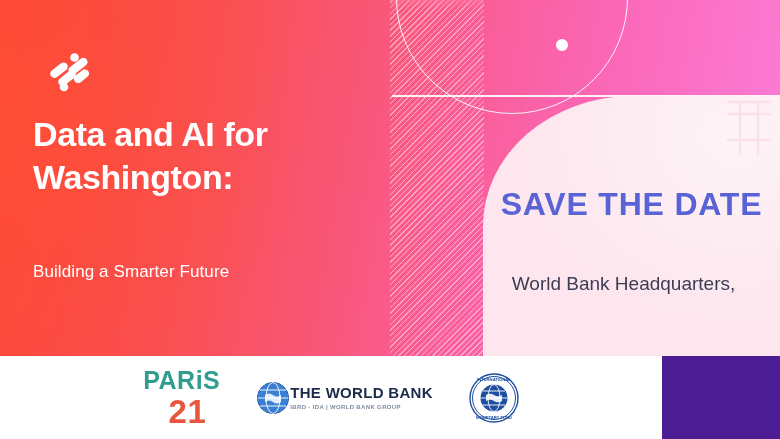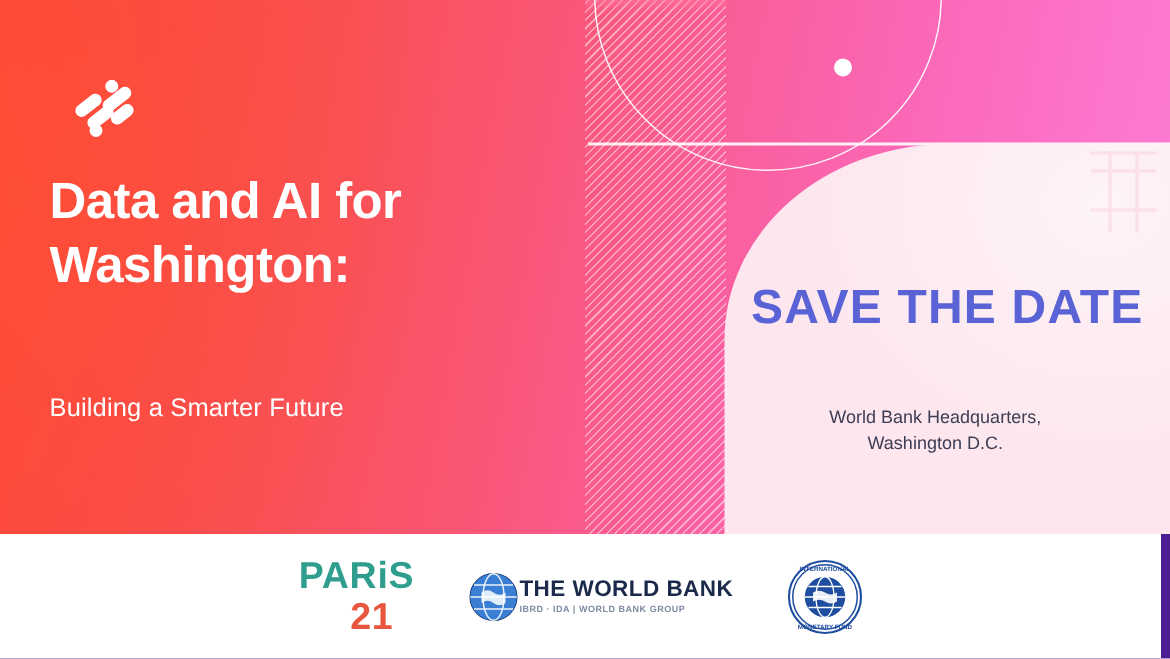--- a/index.html
+++ b/index.html
@@ -169,7 +169,7 @@
     width: 281px;
     text-align: center;
     color: #3d3d56;
-    font-size: 12px;
+    font-size: 19px;
     font-weight: 400;
     line-height: 1.45;
   }

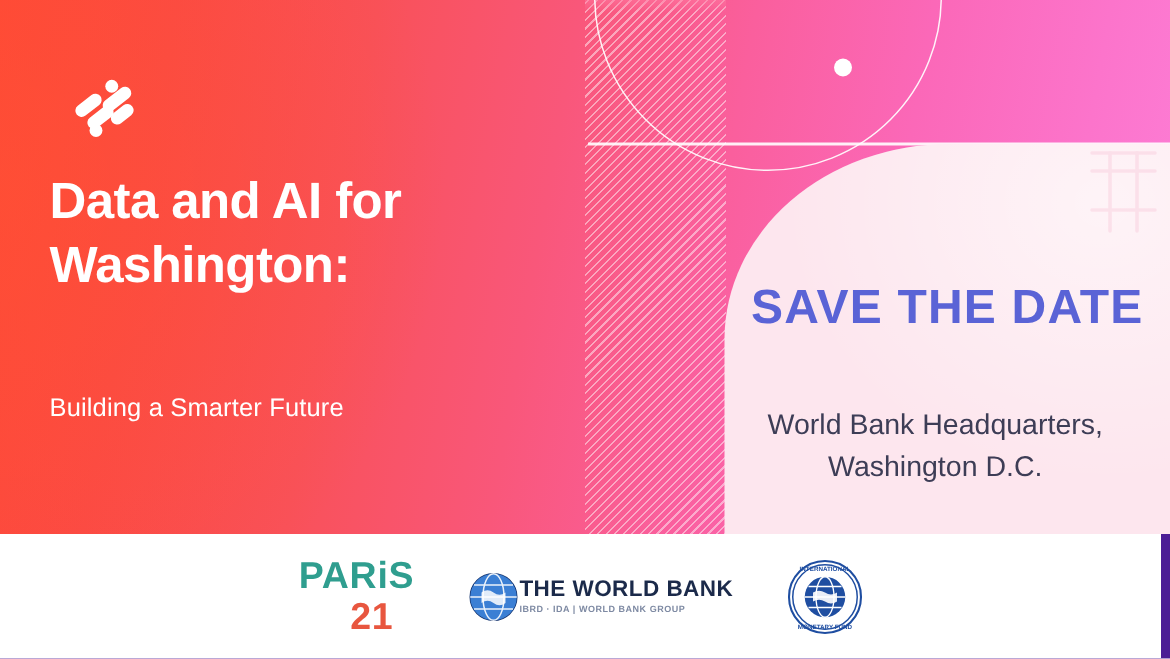--- a/index.html
+++ b/index.html
@@ -289,7 +289,6 @@
     <div class="save-the-date">SAVE THE DATE</div>
     <div class="venue">
       <span class="ln">World Bank Headquarters,</span>
-      <span class="ln">Washington D.C.</span>
     </div>
 
   </div>

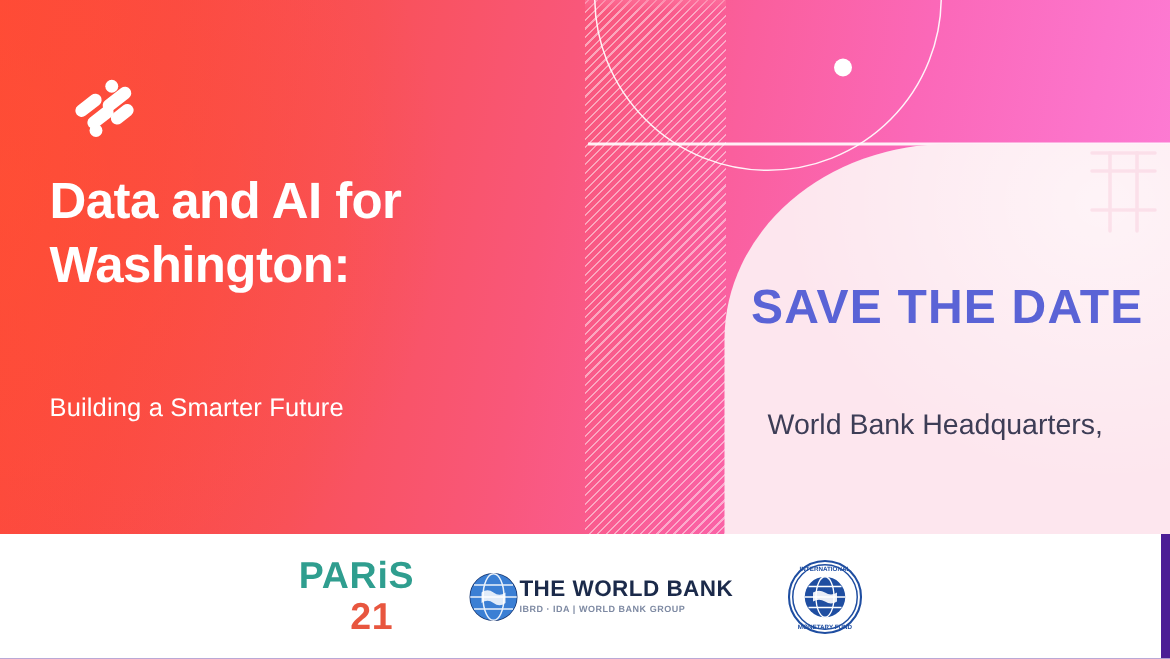--- a/index.html
+++ b/index.html
@@ -179,7 +179,7 @@
   #footer {
     position: absolute;
     left: 0; top: 356px;
-    width: 774px; height: 83px;
+    width: 662px; height: 83px;
     background: #ffffff;
     display: flex;
     align-items: center;

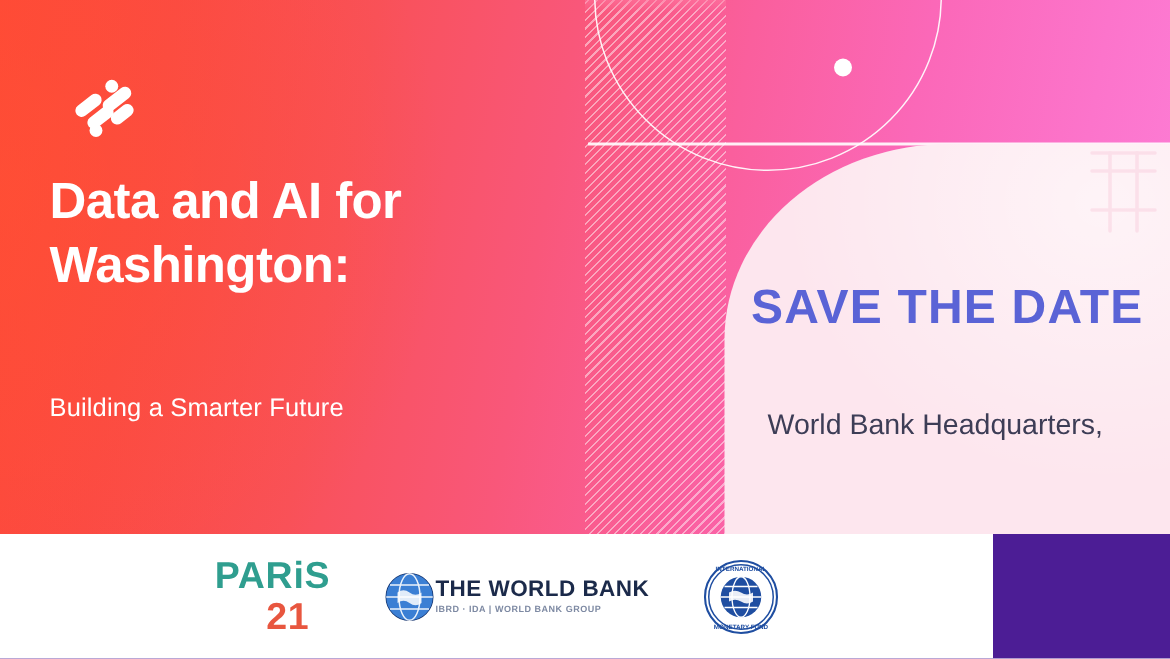--- a/index.html
+++ b/index.html
@@ -202,7 +202,7 @@
   }
   .logo-paris21 .p21-bot {
     color: #e8563f;
-    font-size: 25px;
+    font-size: 33px;
     font-weight: 700;
     letter-spacing: .5px;
     margin-top: 2px;

